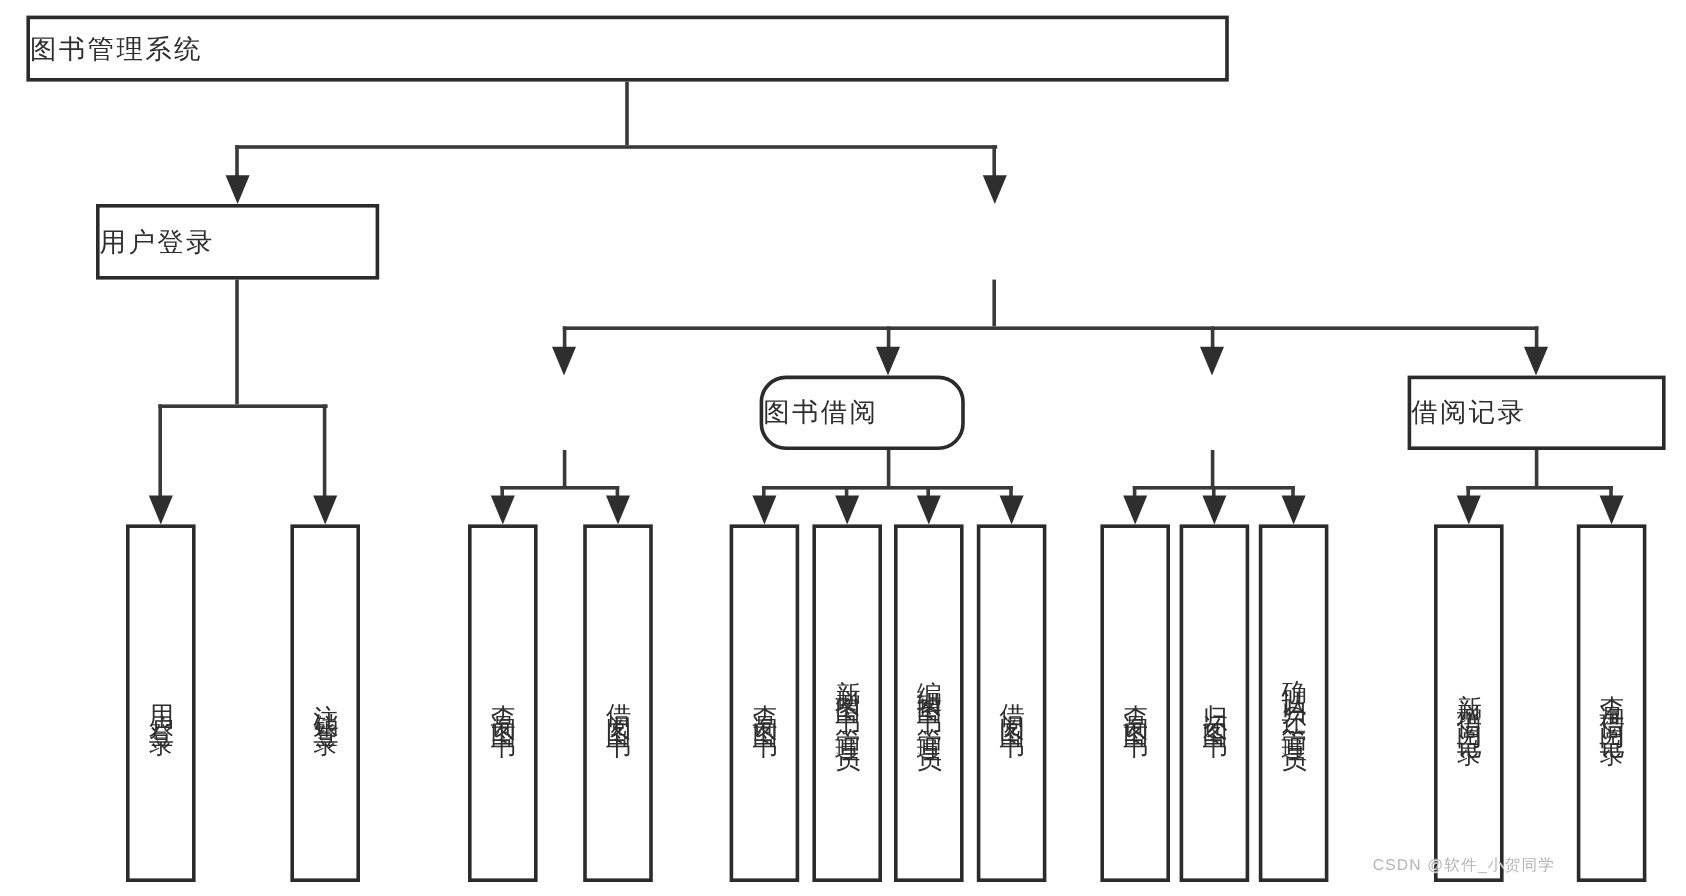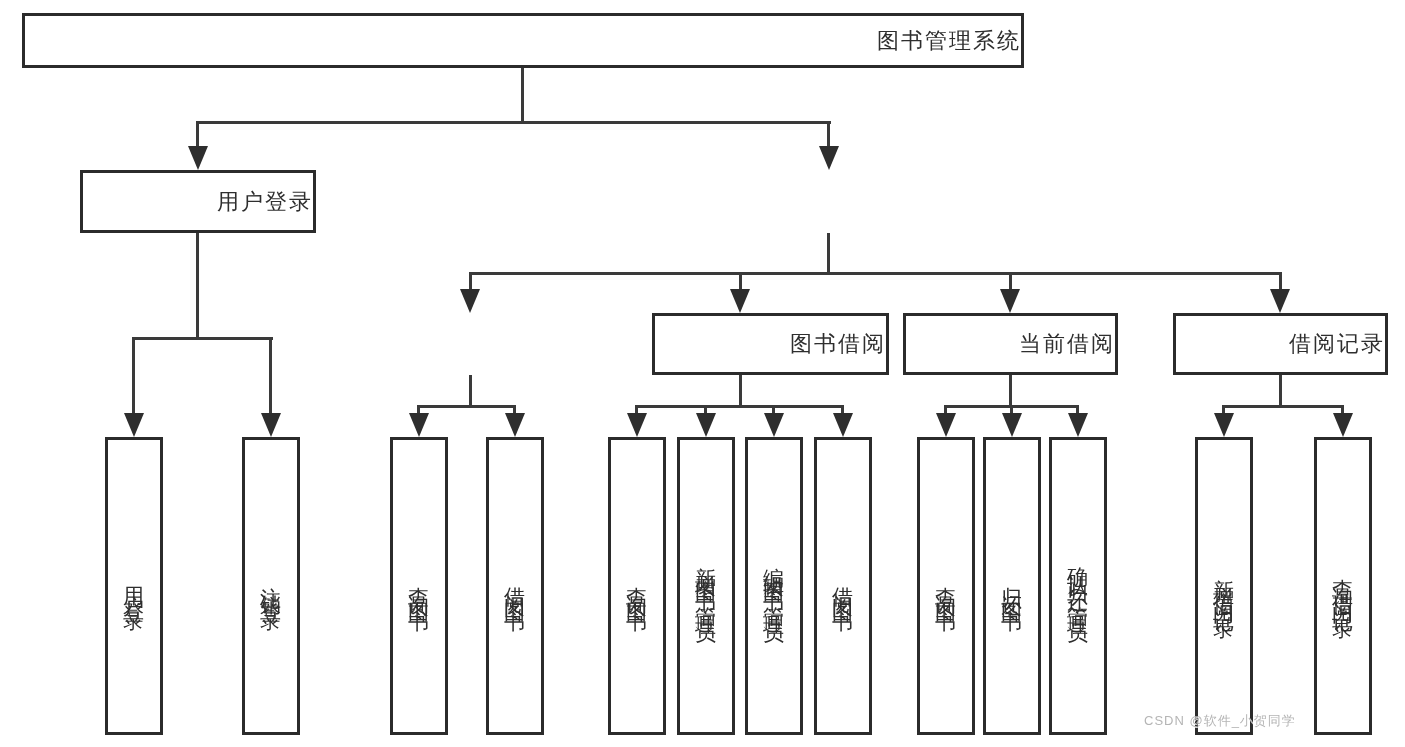--- a/index.html
+++ b/index.html
@@ -9,7 +9,7 @@
   
   .box{
     position:absolute;box-sizing:border-box;background:#ffffff;
-    border:3px solid #2b2b2b;display:flex;align-items:center;justify-content:flex-end;
+    border:3px solid #2b2b2b;display:flex;align-items:center;justify-content:flex-start;
     font-size:22px;letter-spacing:2px;color:#2e2e2e;white-space:nowrap;
   }
   

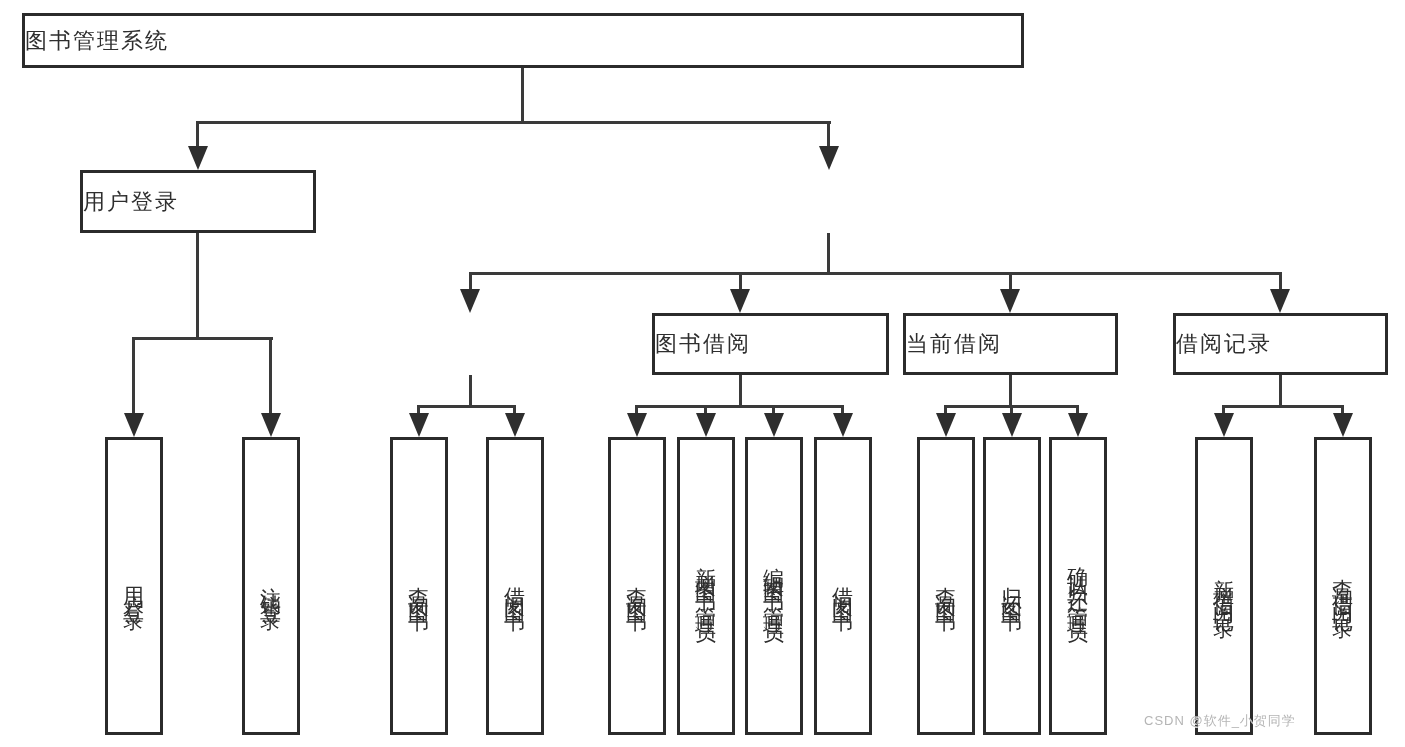--- a/index.html
+++ b/index.html
@@ -36,7 +36,7 @@
   .b-login{left:80px;top:170px;width:236px;height:63px;}
   .b-mgmt{left:711px;top:170px;width:236px;height:63px;}
   .b-newbook{left:363px;top:313px;width:215px;height:62px;}
-  .b-borrow{left:652px;top:313px;width:237px;height:62px;}
+  .b-borrow{left:633px;top:313px;width:171px;height:62px;border-radius:22px;}
   .b-current{left:903px;top:313px;width:215px;height:62px;}
   .b-record{left:1173px;top:313px;width:215px;height:62px;}
 

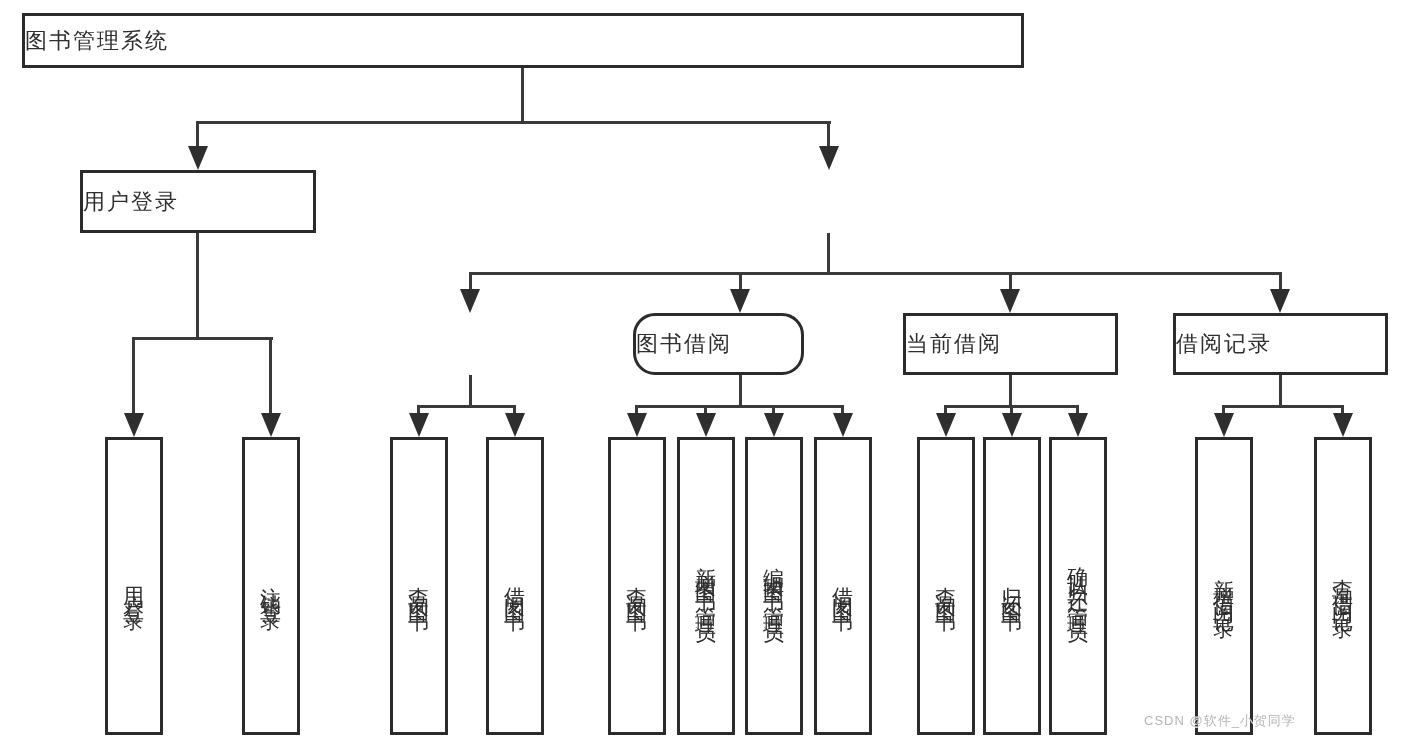--- a/index.html
+++ b/index.html
@@ -88,9 +88,6 @@
   <div class="box b-borrow">
     <span>图书借阅</span>
   </div>
-  <div class="box b-current">
-    <span>当前借阅</span>
-  </div>
   <div class="box b-record">
     <span>借阅记录</span>
   </div>

